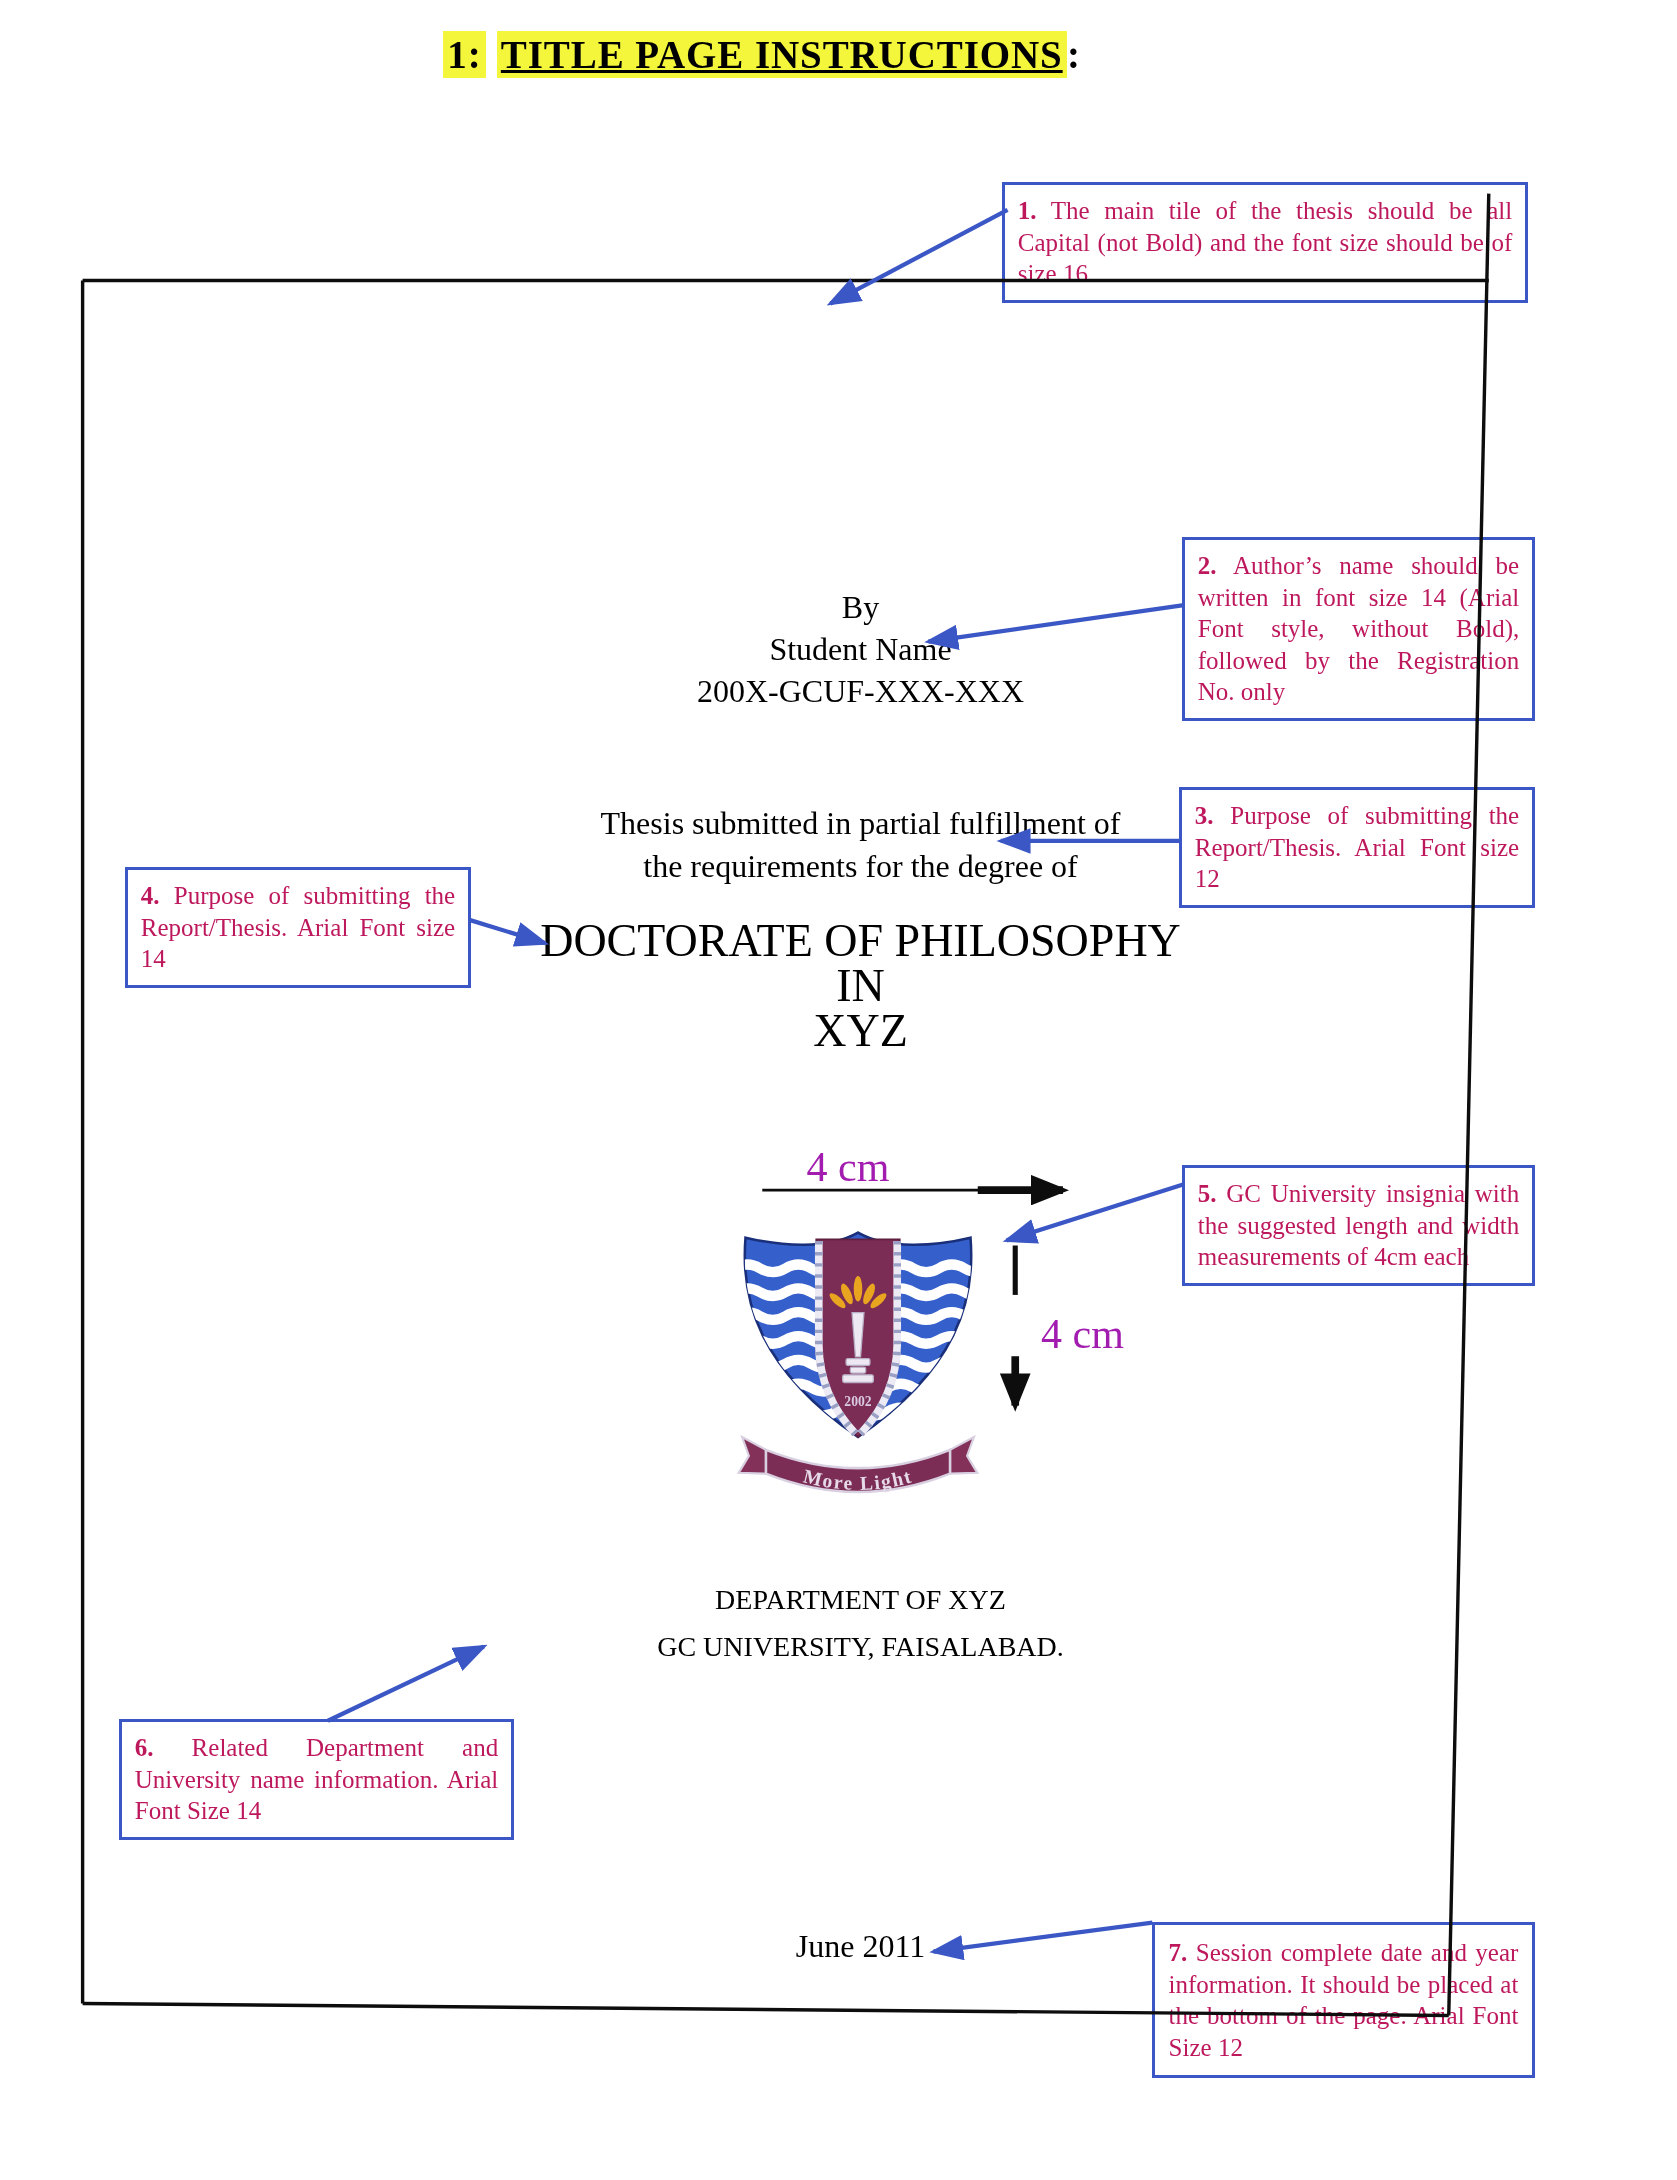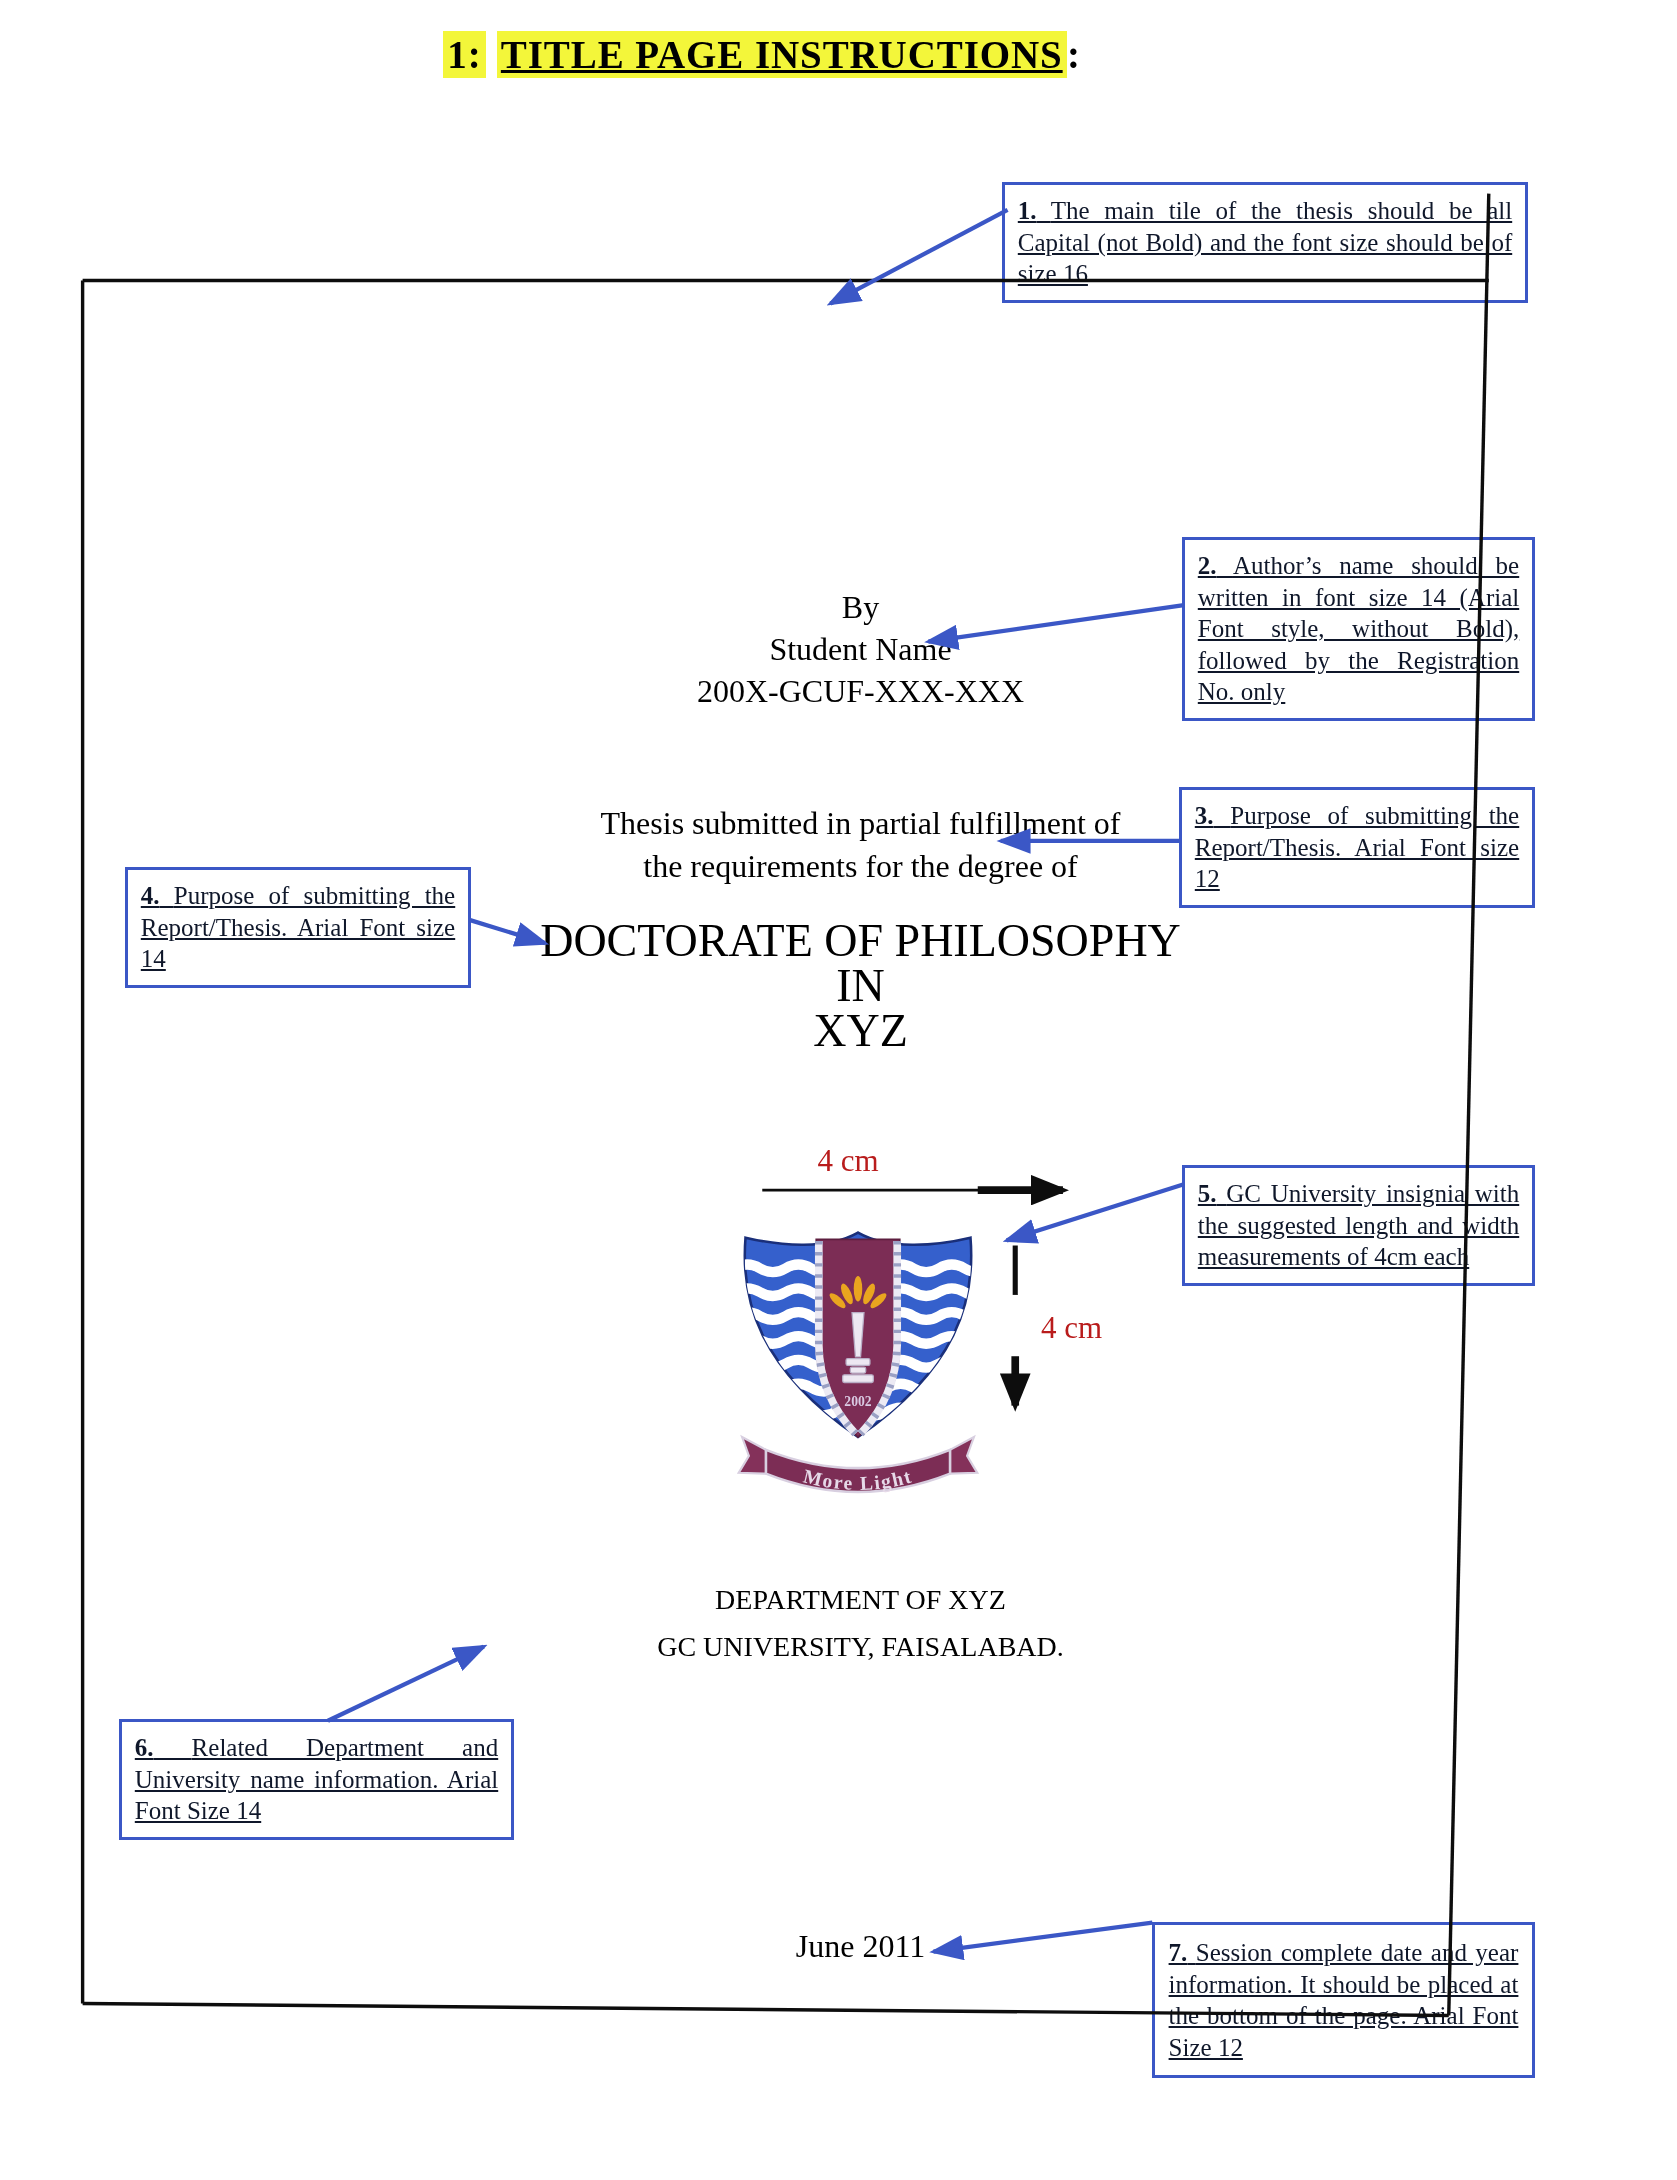--- a/index.html
+++ b/index.html
@@ -30,8 +30,8 @@
   
   .callout{
     position:absolute;border:3.4px solid #3b57c6;background:#ffffff;
-    color:#0f172a;font-size:25px;line-height:31.5px;text-align:justify;
-    padding:10.2px 12.8px;box-sizing:border-box;text-decoration:underline;
+    color:#be185d;font-size:25px;line-height:31.5px;text-align:justify;
+    padding:10.2px 12.8px;box-sizing:border-box;
   }
   .callout b{font-weight:bold;}
   .co1{left:1002px;top:182px;width:526px;}

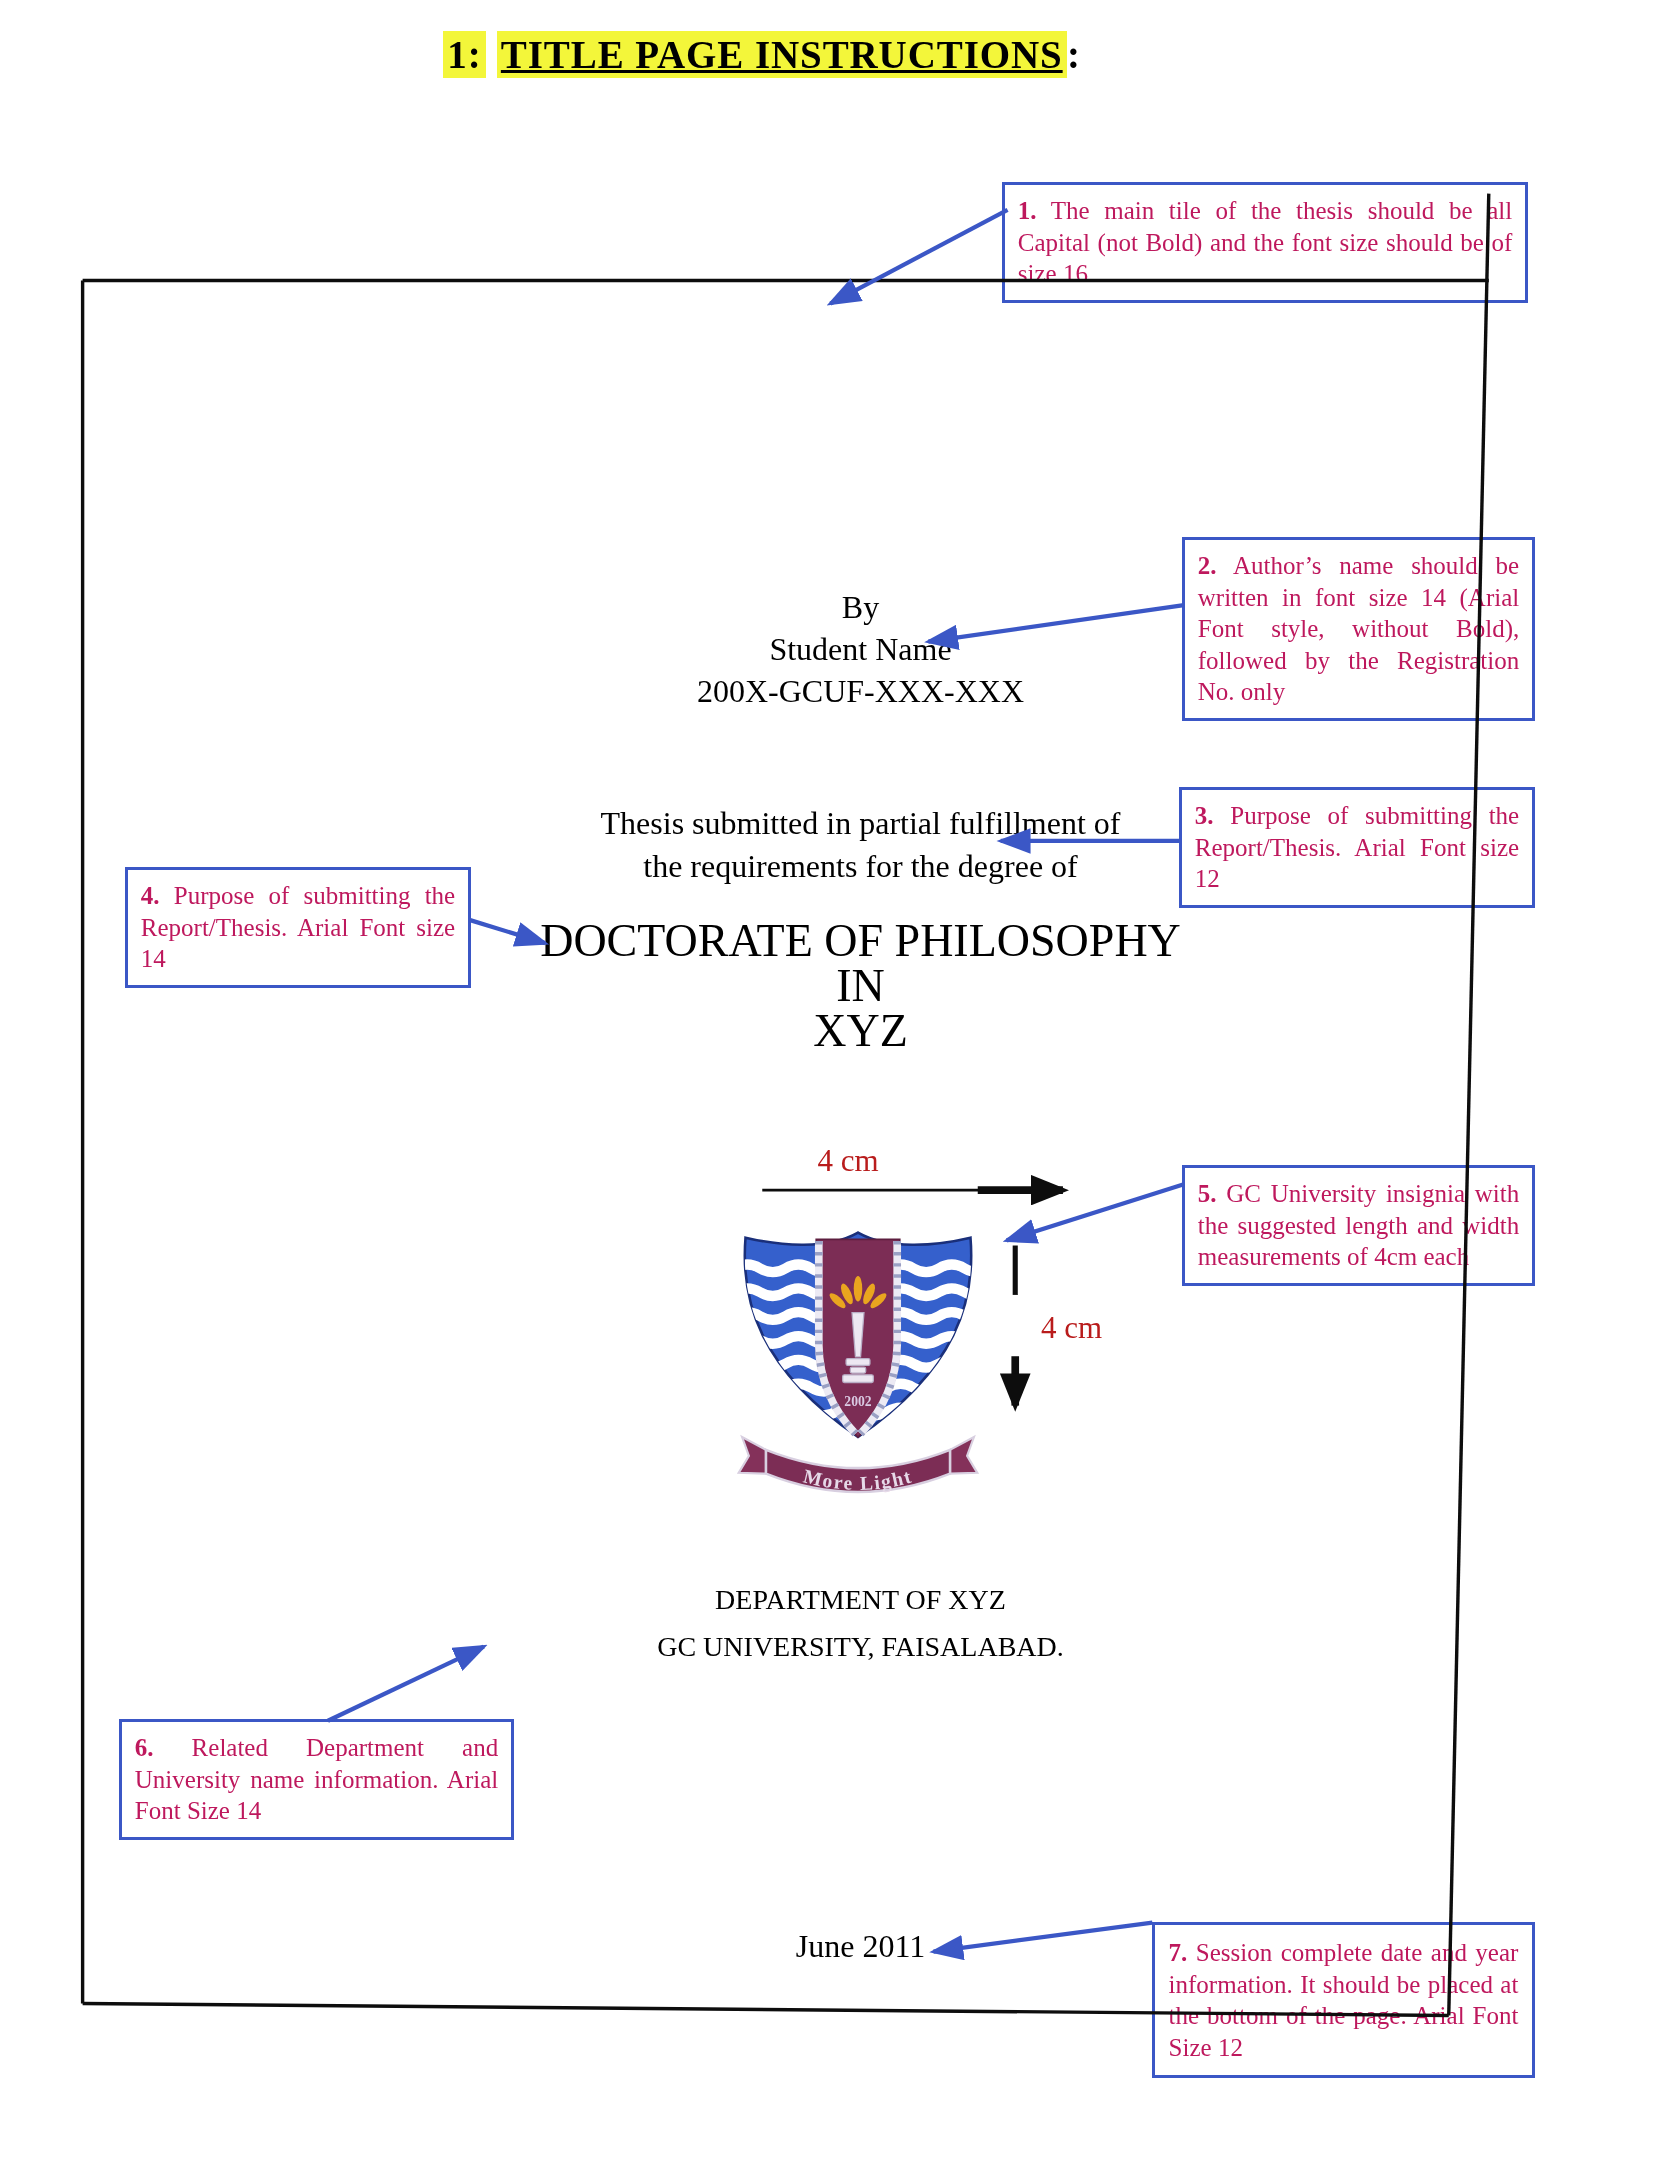--- a/index.html
+++ b/index.html
@@ -24,7 +24,7 @@
   .dept-block{top:1576px;font-size:28px;line-height:47px;}
   .date-block{top:1928px;font-size:32px;}
   
-  .measure-label{position:absolute;font-size:31px;color:#b91c1c;}
+  .measure-label{position:absolute;font-size:42px;color:#a21caf;}
   .mh{left:767px;top:1143px;width:162px;text-align:center;}
   .mv{left:1041px;top:1310px;}
   

